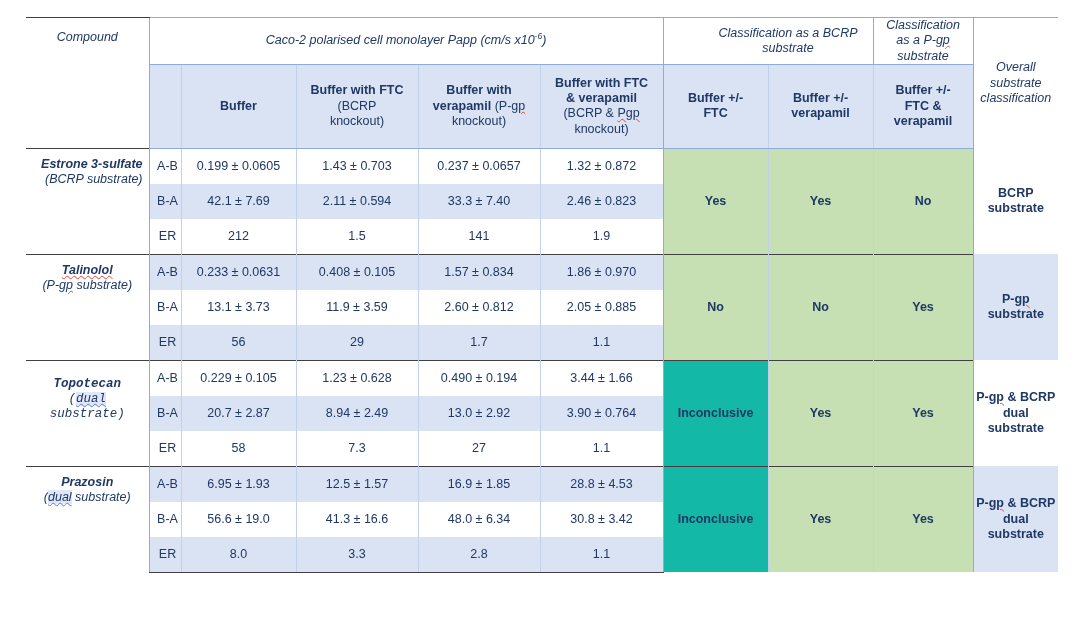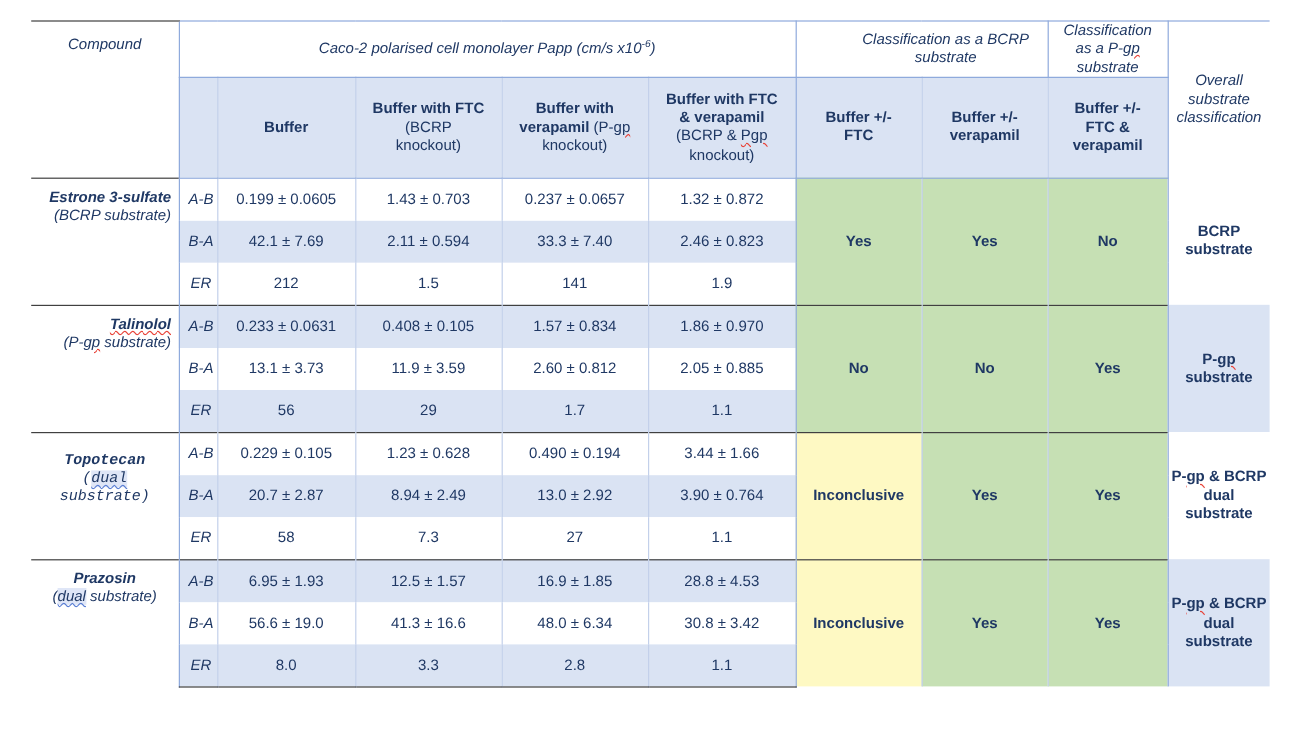--- a/index.html
+++ b/index.html
@@ -87,7 +87,6 @@
     text-align: left;
     padding-left: 5px !important;
     line-height: 1.45;
-    font-style: italic;
   }
   .val { font-size: 12.2px; }
   .yn  { font-weight: bold; font-size: 12.5px; }

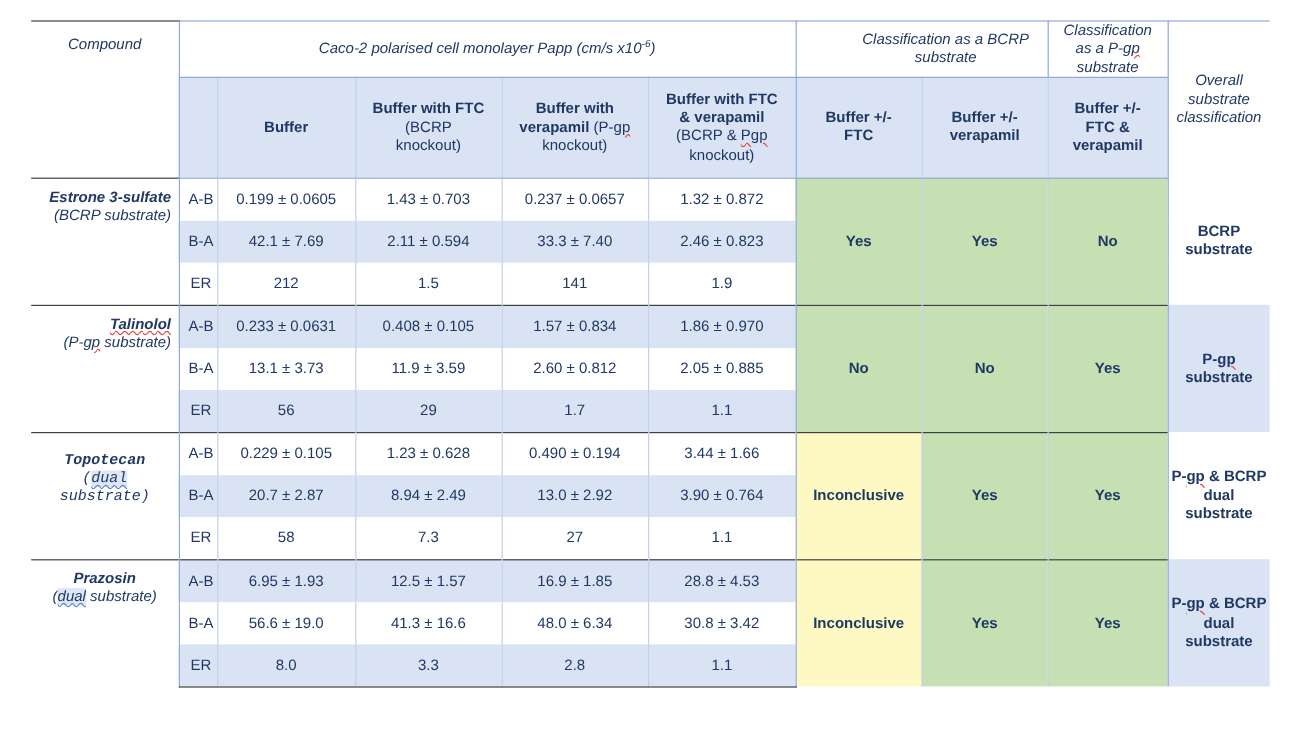--- a/index.html
+++ b/index.html
@@ -172,7 +172,7 @@
           <td class="val fill-white br-blue">1.9</td>
         </tr>
         <tr>
-          <td rowspan="3" class="cmp-name bt-dark" style="vertical-align:top;padding-top:8px;padding-left:6px;padding-right:6px;text-align:right;"><b class="sq">Talinolol</b><br><span>(P-<span class="sq">gp</span> substrate)</span></td>
+          <td rowspan="3" class="cmp-name bt-dark" style="vertical-align:top;padding-top:8px;padding-left:6px;padding-right:6px;"><b class="sq">Talinolol</b><br><span>(P-<span class="sq">gp</span> substrate)</span></td>
           <td class="dir-lbl fill-blue bl-blue br-grey bt-dark" style="height:35px;">A-B</td>
           <td class="val fill-blue br-grey bt-dark">0.233 ± 0.0631</td>
           <td class="val fill-blue br-grey bt-dark">0.408 ± 0.105</td>

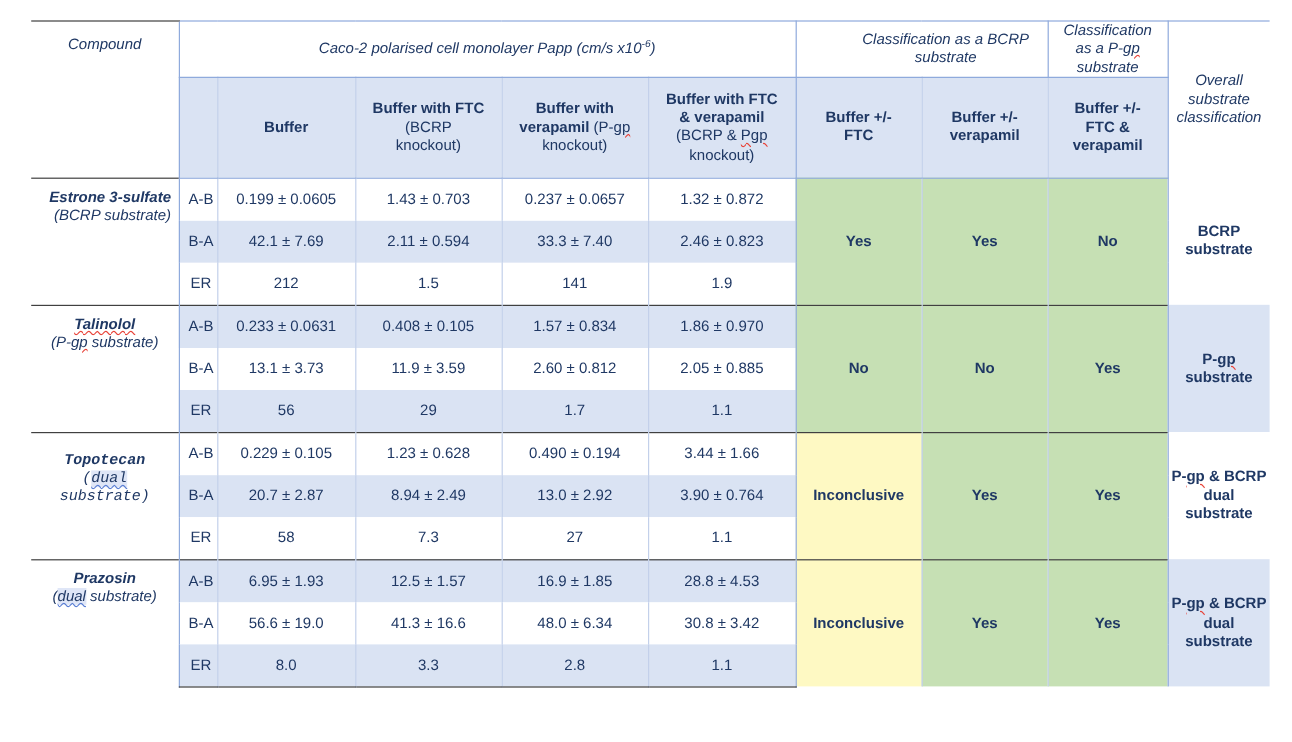--- a/index.html
+++ b/index.html
@@ -51,7 +51,7 @@
   
   .fill-blue  { background: #dae3f3; }
   .fill-green { background: #c6e0b4; }
-  .fill-pink  { background: #fef9c3; }
+  .fill-pink  { background: #14b8a6; }
   .fill-white { background: #ffffff; }
 
   

